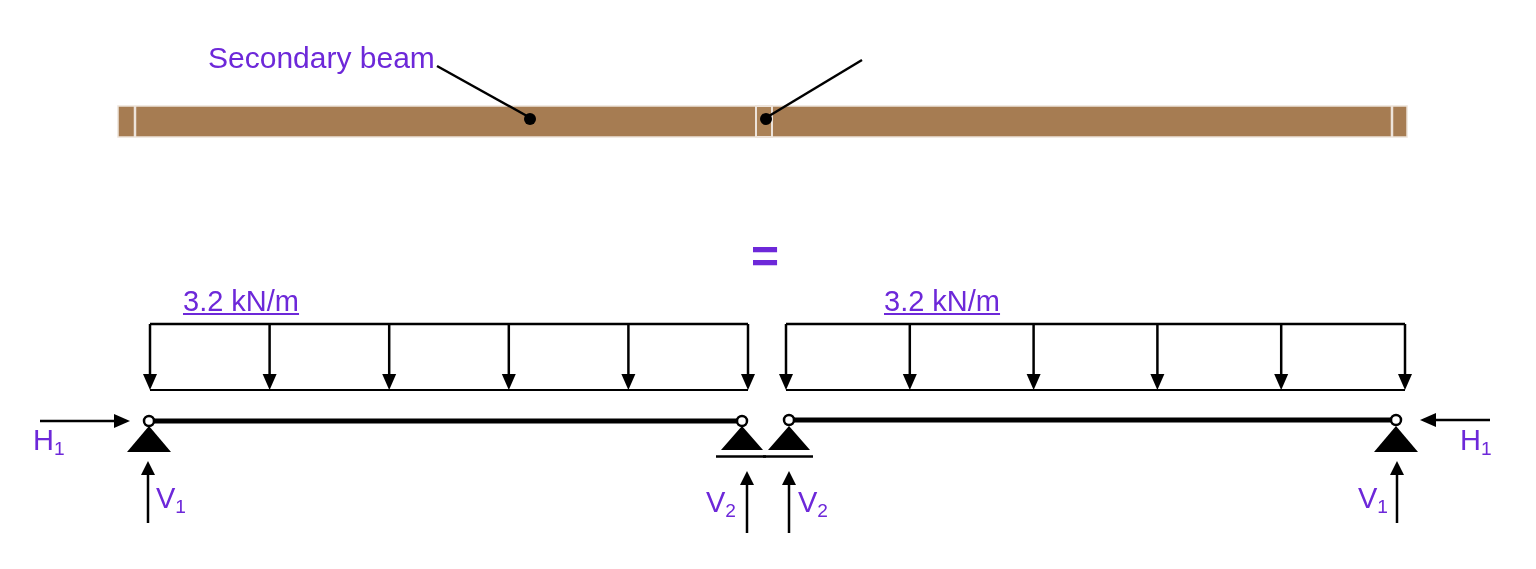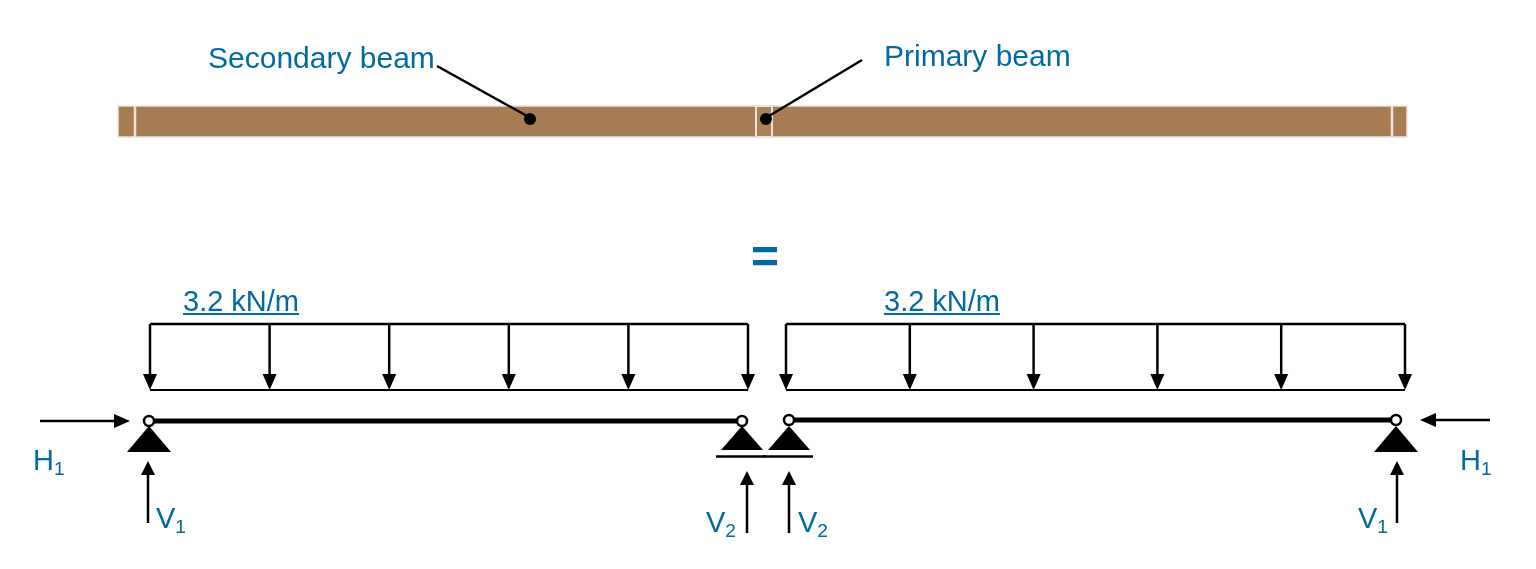--- a/index.html
+++ b/index.html
@@ -9,7 +9,7 @@
     height:569px;
     background:#ffffff;
     font-family:"Liberation Sans", sans-serif;
-    color:#0369a1;
+    color:#6d28d9;
     overflow:hidden;
   }
   .canvas svg { position:absolute; left:0; top:0; }

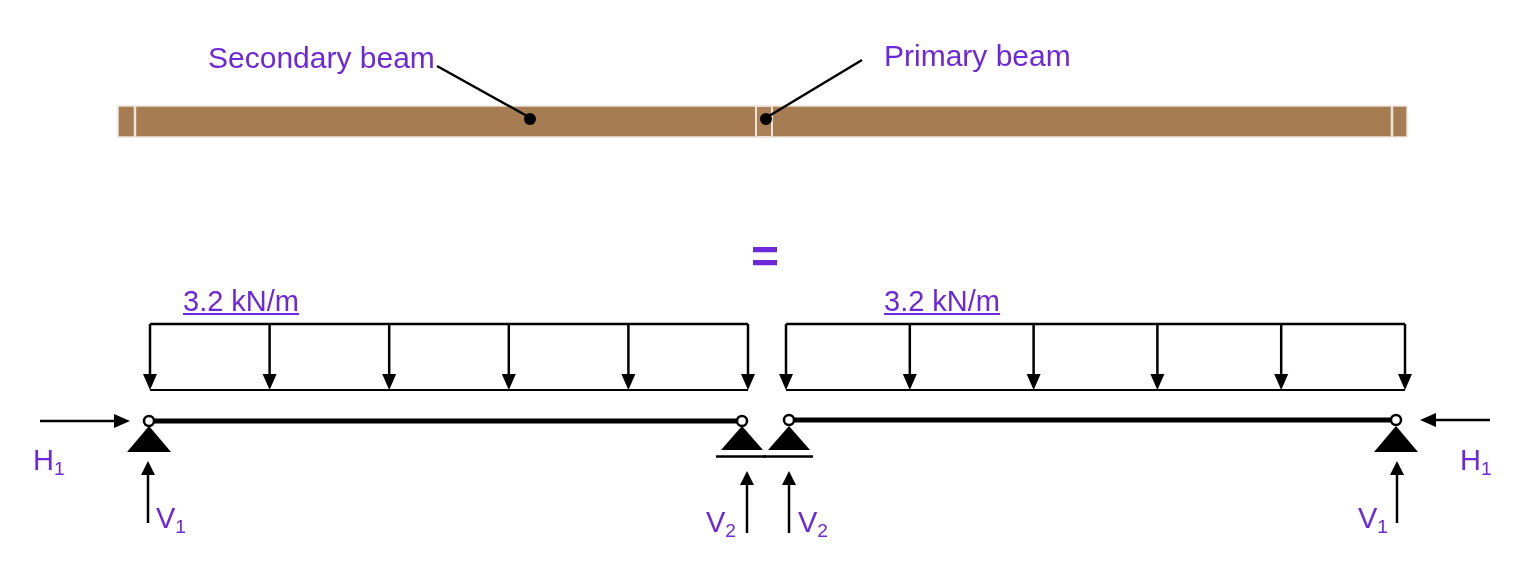--- a/index.html
+++ b/index.html
@@ -115,7 +115,6 @@
 
   <div class="label callout" style="left:208px; top:43px;">Secondary beam</div>
 
-  <div class="label callout" style="left:884px; top:41px;">Primary beam</div>
 
   <div class="label equals" style="left:751px; top:233px;">=</div>
 

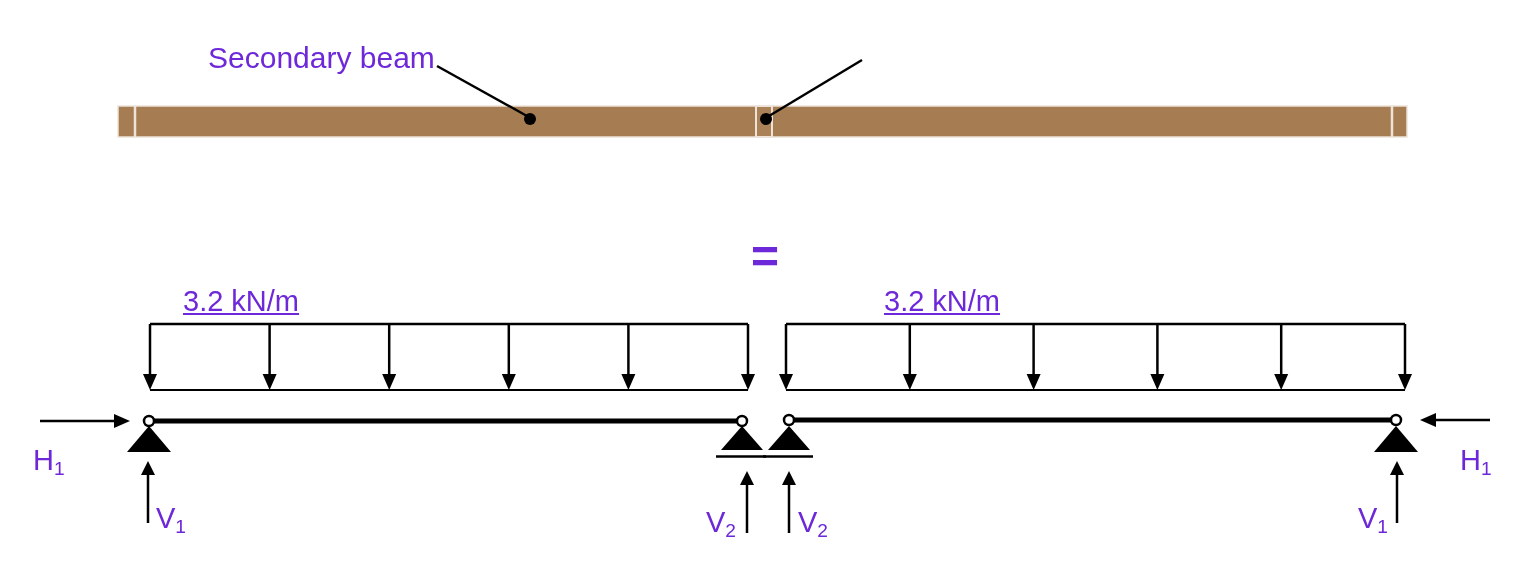--- a/index.html
+++ b/index.html
@@ -16,7 +16,7 @@
   .label { position:absolute; white-space:nowrap; line-height:1; }
   .callout { font-size:30px; }
   .loadlab { font-size:29px;text-decoration:underline; }
-  .reactlab { font-size:29px;margin-top:20px; }
+  .reactlab { font-size:29px; }
   .sb { font-size:0.66em; vertical-align:-0.28em; }
   .equals { font-size:48px; font-weight:700; }
 </style>

